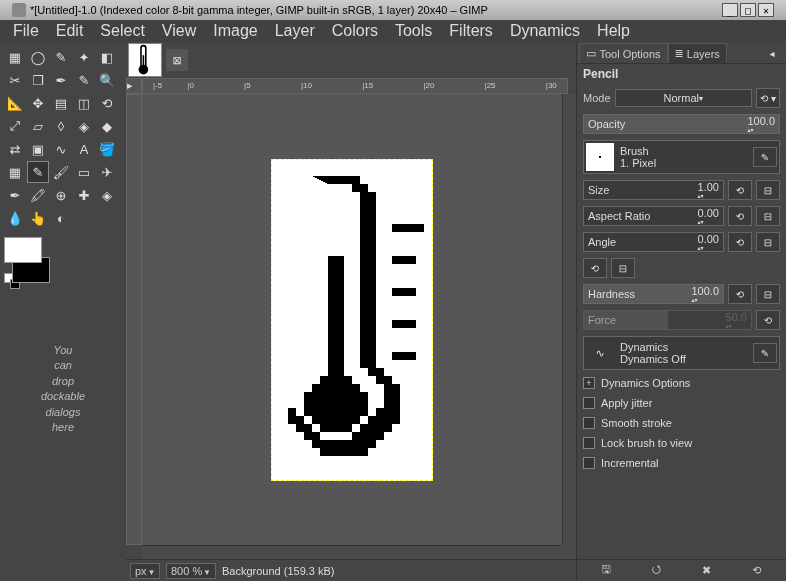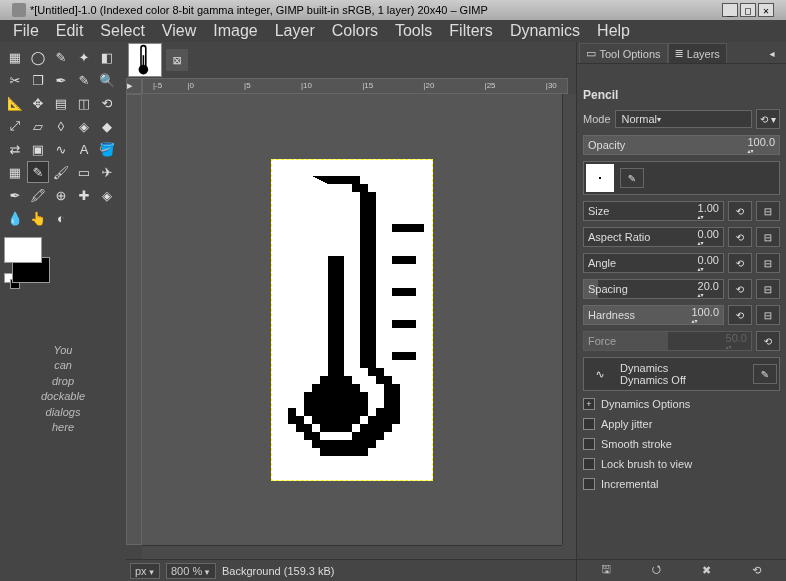--- a/index.html
+++ b/index.html
@@ -47,7 +47,7 @@
 .panel-tabs { height: 22px; display: flex; align-items: flex-end; padding: 0 2px; gap: 0; border-bottom: 1px solid #333; }
 .ptab { padding: 3px 6px; font-size: 11px; background: #3a3a3a; color: #ccc; border: 1px solid #555; border-bottom: none; cursor: pointer; display: flex; align-items: center; gap: 3px; }
 .ptab.active { background: #454545; }
-.panel-title { padding: 3px 6px; font-weight: bold; font-size: 12px; margin-top: 21px; }
+.panel-title { padding: 3px 6px; font-weight: bold; font-size: 12px; }
 .panel-body { flex: 1; padding: 4px 6px; overflow: hidden; display: flex; flex-direction: column; gap: 6px; }
 .prop-row { display: flex; align-items: center; gap: 4px; }
 .prop-label { flex: 0 0 auto; color: #ccc; }

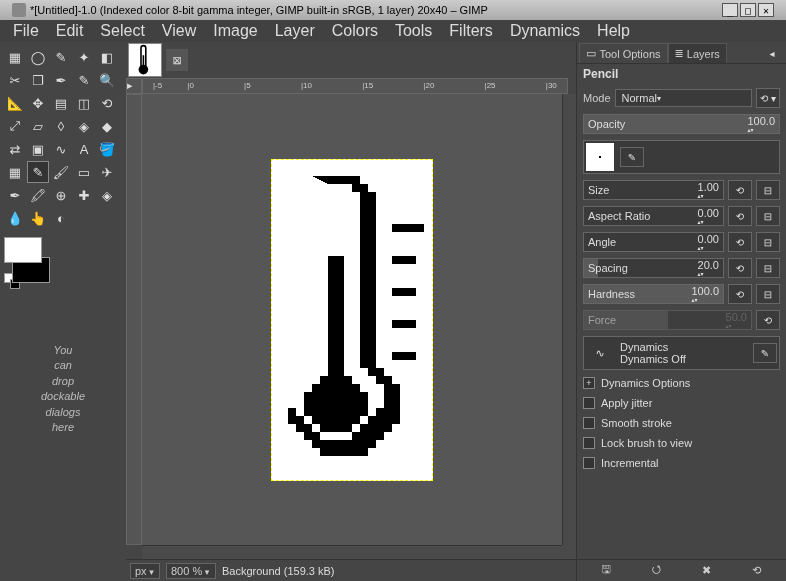--- a/index.html
+++ b/index.html
@@ -51,7 +51,7 @@
 .panel-body { flex: 1; padding: 4px 6px; overflow: hidden; display: flex; flex-direction: column; gap: 6px; }
 .prop-row { display: flex; align-items: center; gap: 4px; }
 .prop-label { flex: 0 0 auto; color: #ccc; }
-.dropdown { background: #3a3a3a; border: 1px solid #666; padding: 2px 6px; display: flex; align-items: center; justify-content: flex-start; flex: 1; cursor: pointer; }
+.dropdown { background: #3a3a3a; border: 1px solid #666; padding: 2px 6px; display: flex; align-items: center; justify-content: center; flex: 1; cursor: pointer; }
 .dropdown .arrow { font-size: 8px; }
 .mini-btn { width: 24px; height: 20px; background: #3a3a3a; border: 1px solid #666; display: flex; align-items: center; justify-content: center; font-size: 10px; cursor: pointer; }
 .slider-row { display: flex; align-items: center; gap: 4px; }

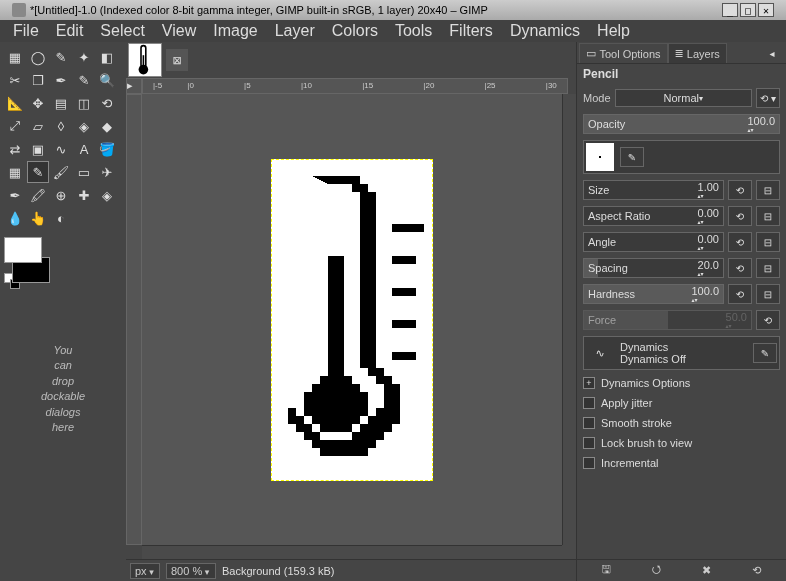--- a/index.html
+++ b/index.html
@@ -253,6 +253,10 @@
         <div class="brush-preview">
             <div class="dot"></div>
           </div>
+        <div class="brush-info">
+          <div>Brush</div>
+          <div>1. Pixel</div>
+        </div>
         <div class="mini-btn">✎</div>
       </div>
 

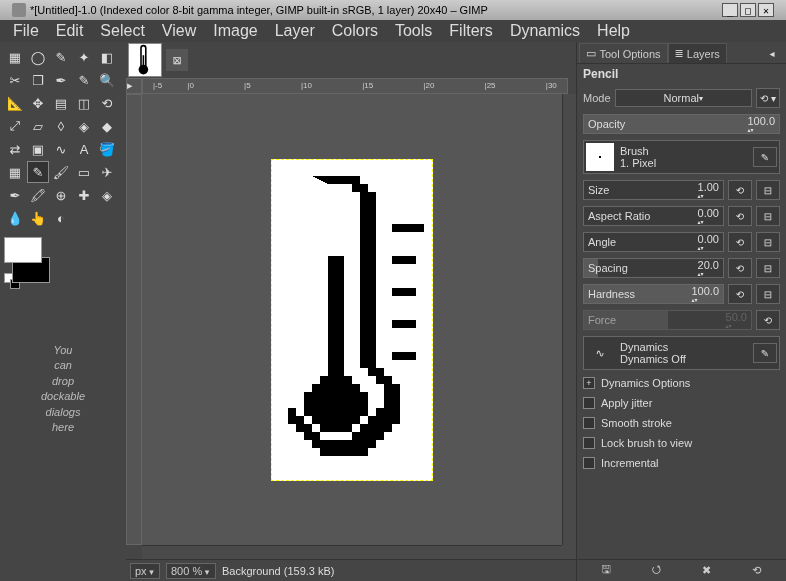--- a/index.html
+++ b/index.html
@@ -285,11 +285,6 @@
         <div class="mini-btn">⊟</div>
       </div>
       <div class="slider-row">
-        <div class="slider-field">
-            <div class="fill" style="width:10%"></div>
-            <span>Spacing</span>
-            <span><span>20.0</span><span class="spinners">▴▾</span></span>
-          </div>
         <div class="mini-btn">⟲</div>
         <div class="mini-btn">⊟</div>
       </div>

